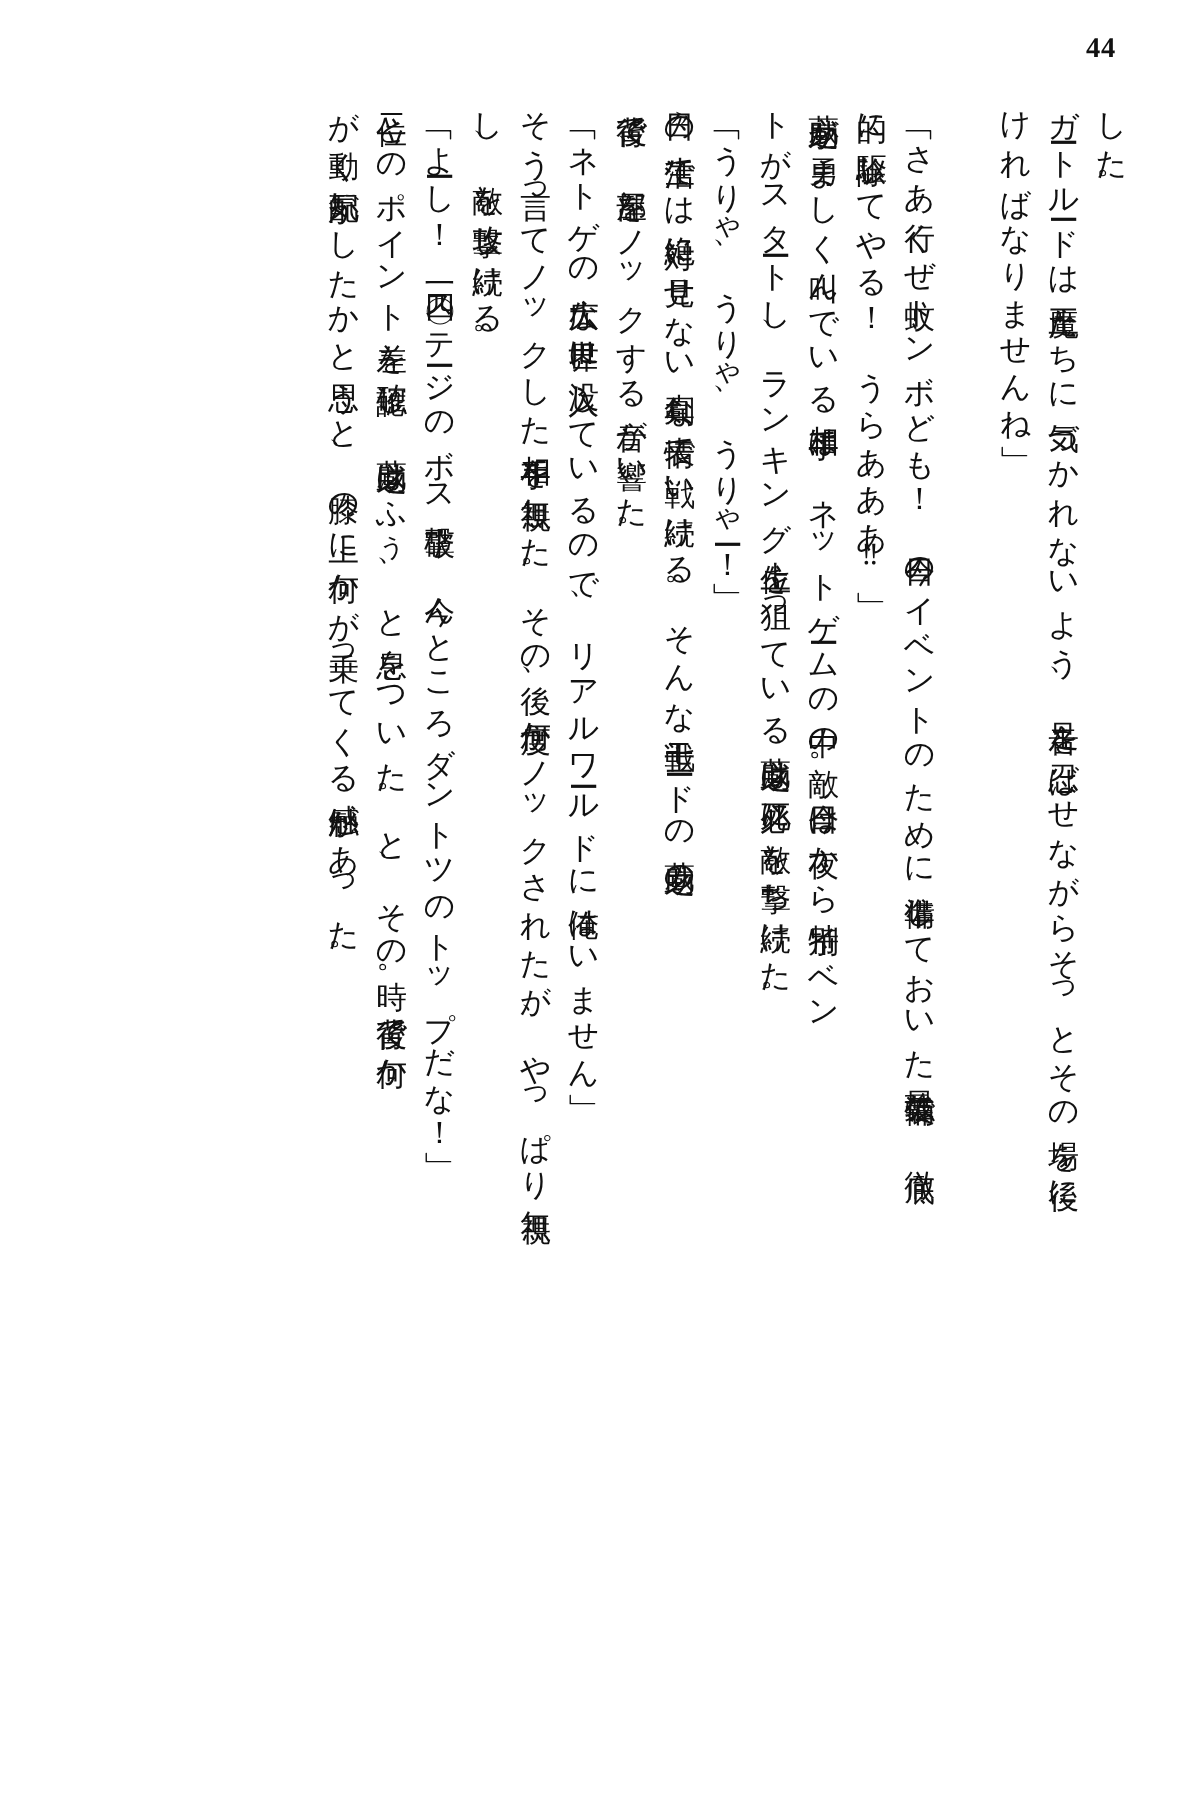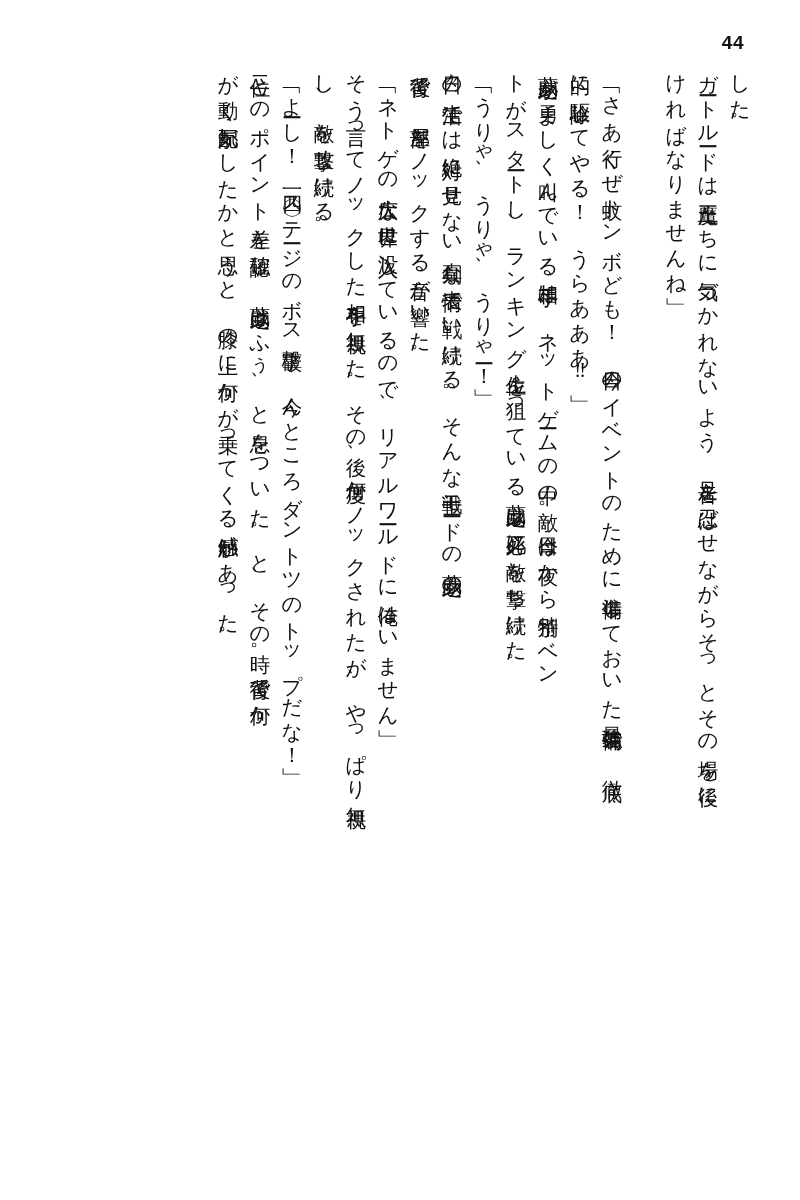--- a/index.html
+++ b/index.html
@@ -23,11 +23,11 @@
   }
   .page-number {
     position: absolute;
-    top: 32px;
+    top: 22px;
     right: 56px;
     font-size: 19px;
     font-weight: bold;
-    font-family: Liberation Sans, sans-serif;
+    font-family: Liberation Serif, serif;
     letter-spacing: 0.5px;
   }
   .text-area {

